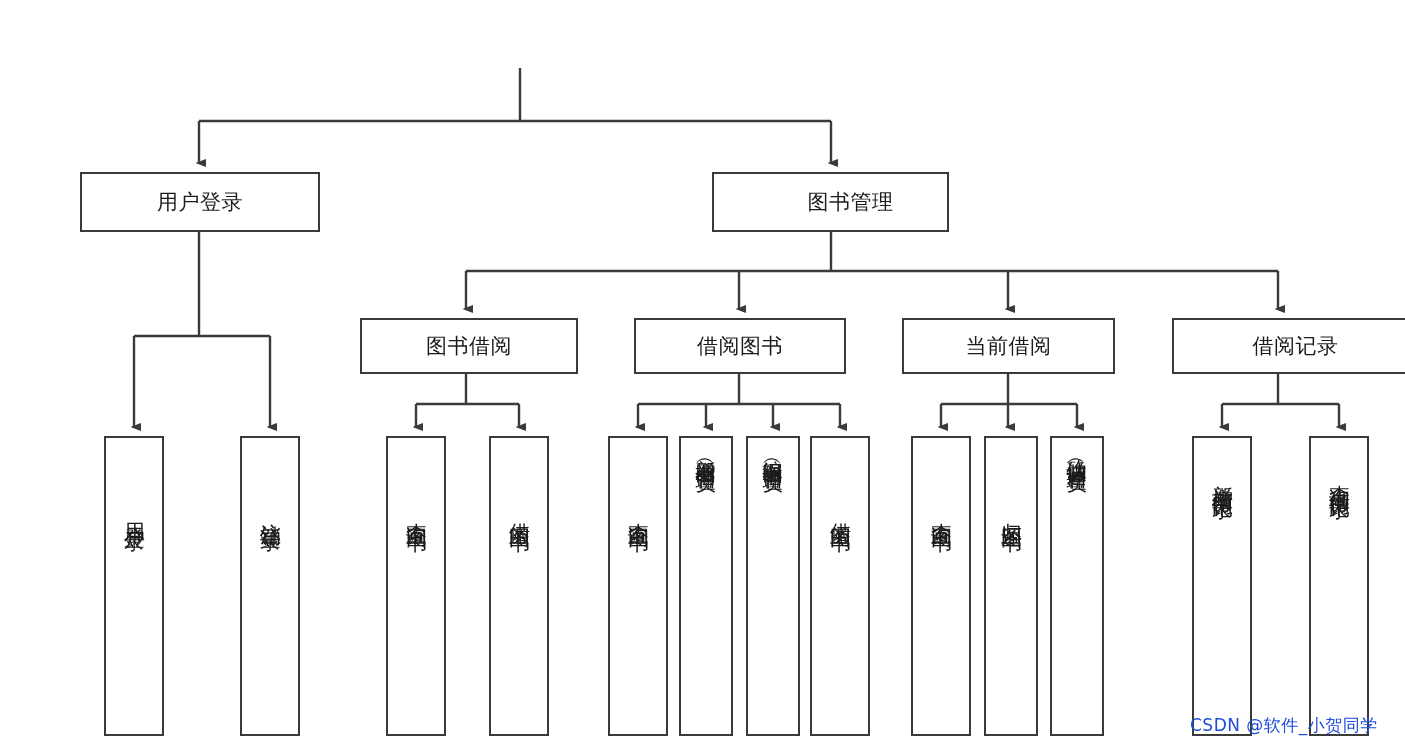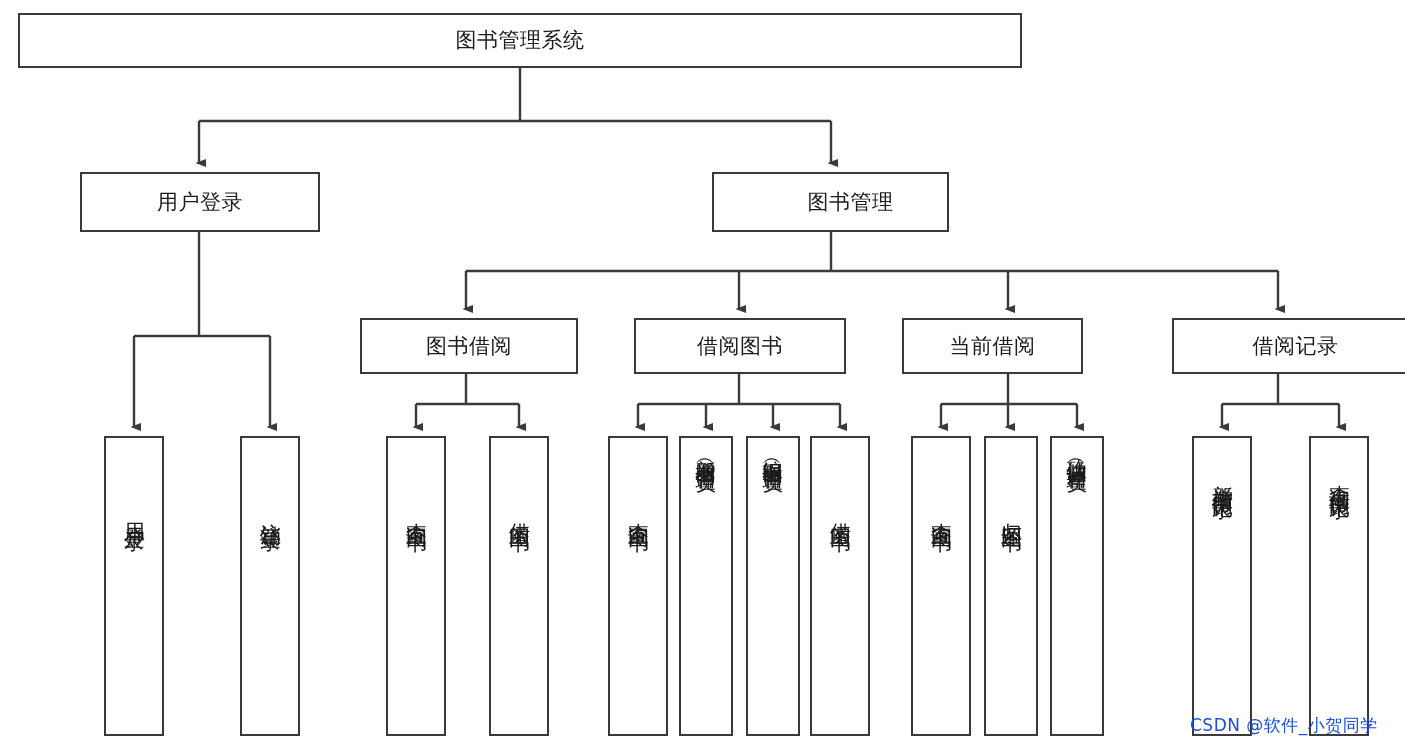--- a/index.html
+++ b/index.html
@@ -105,9 +105,6 @@
     </g>
   </svg>
 
-  <div class="node horiz" style="left:18px;top:13px;width:1004px;height:55px;">
-    <span class="label">图书管理系统</span>
-  </div>
 
   <div class="node horiz" style="left:80px;top:172px;width:240px;height:60px;">
     <span class="label">用户登录</span>

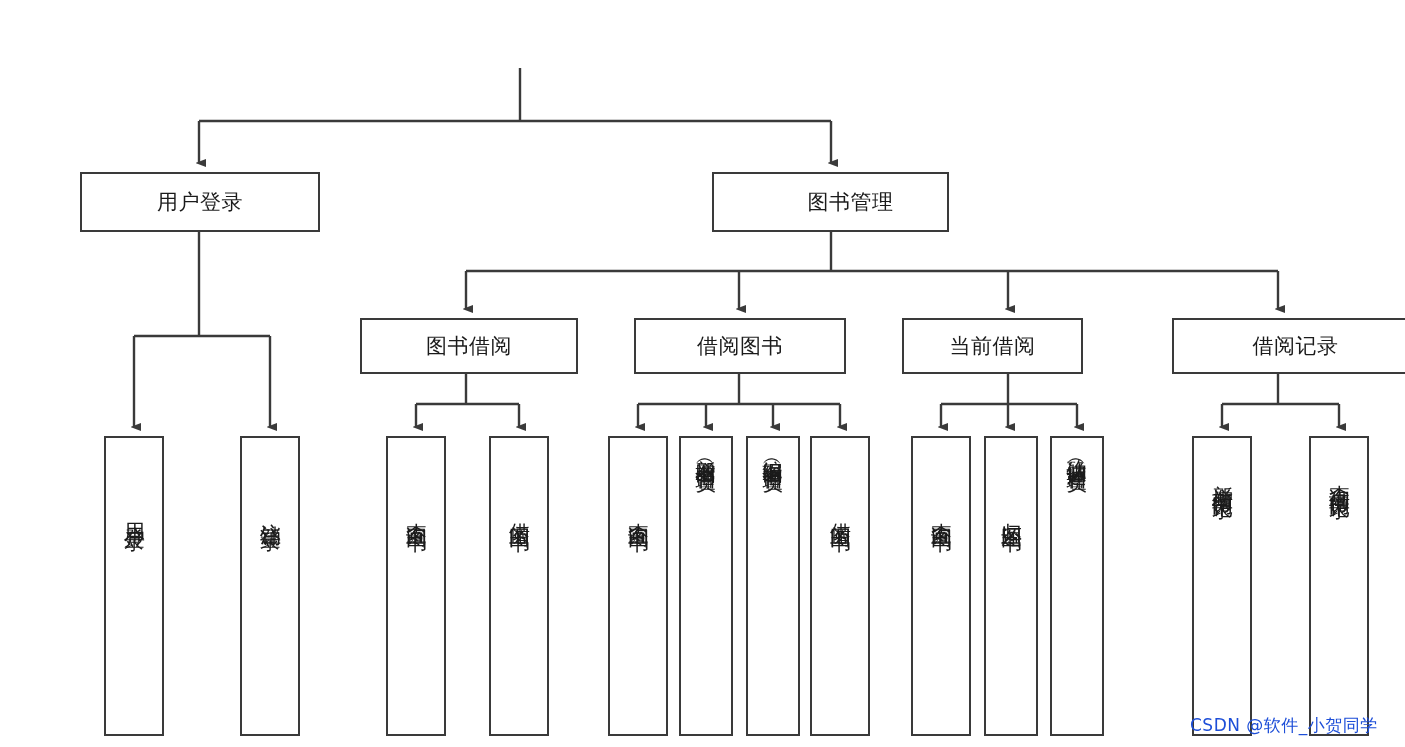--- a/index.html
+++ b/index.html
@@ -119,7 +119,7 @@
   <div class="node horiz" style="left:634px;top:318px;width:212px;height:56px;">
     <span class="label">借阅图书</span>
   </div>
-  <div class="node horiz" style="left:902px;top:318px;width:181px;height:56px;">
+  <div class="node horiz" style="left:902px;top:318px;width:213px;height:56px;">
     <span class="label">当前借阅</span>
   </div>
   <div class="node horiz" style="left:1172px;top:318px;width:247px;height:56px;">

